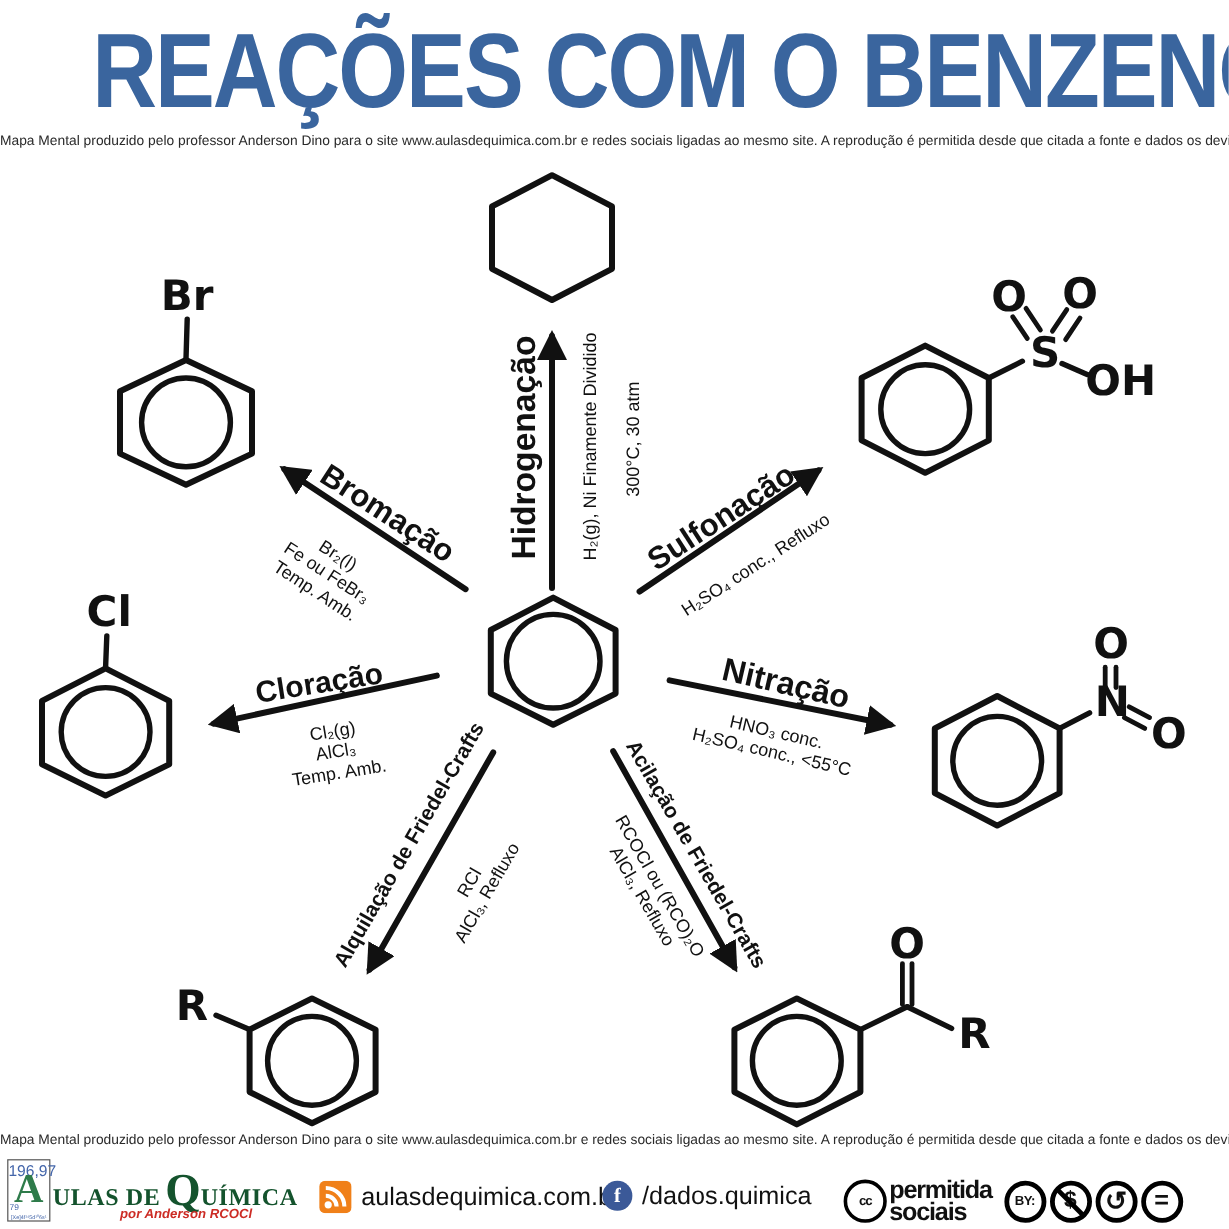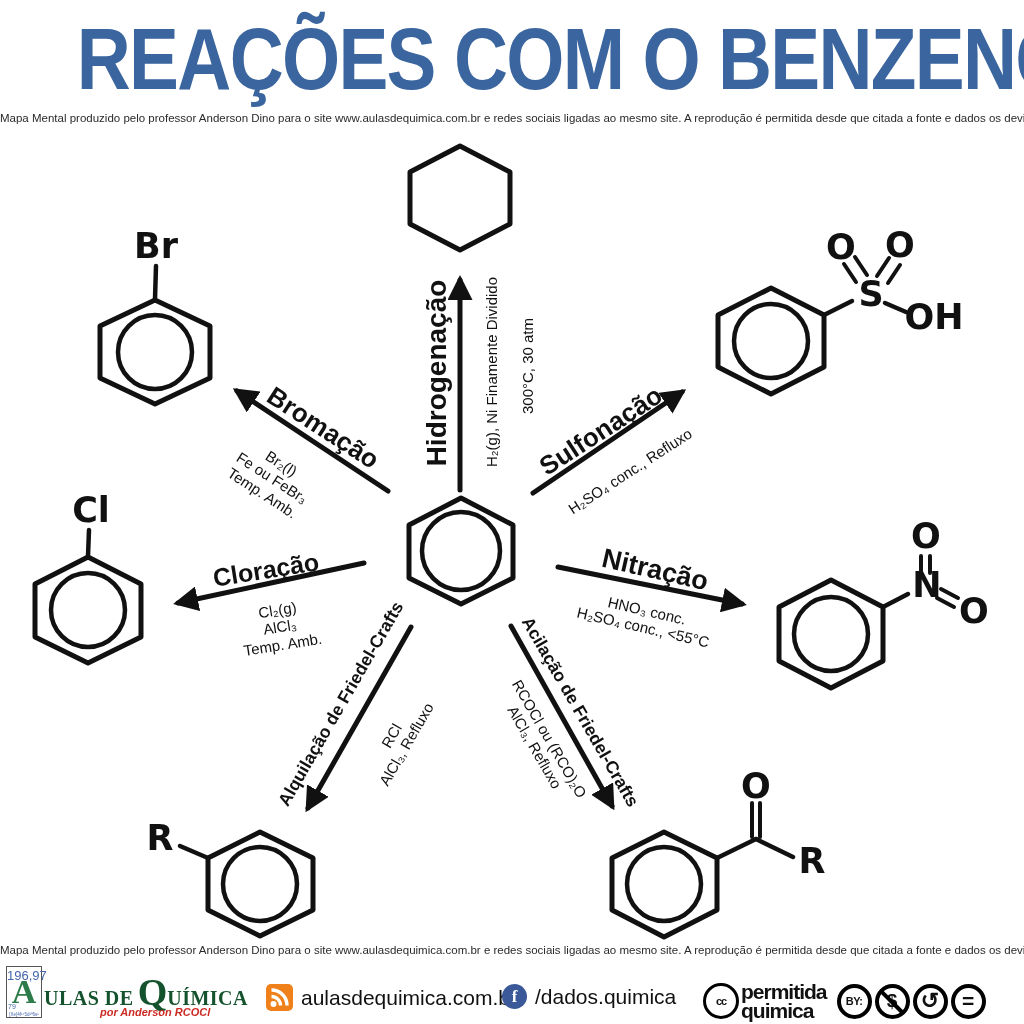--- a/index.html
+++ b/index.html
@@ -227,7 +227,7 @@
     <span class="cc-circle">cc</span>
     <span class="cc-words">
       <div>permitida</div>
-      <div>quimica</div>
+      <div>sociais</div>
     </span>
     <span class="cc-badge by">BY:</span>
     <span class="cc-badge nc">

